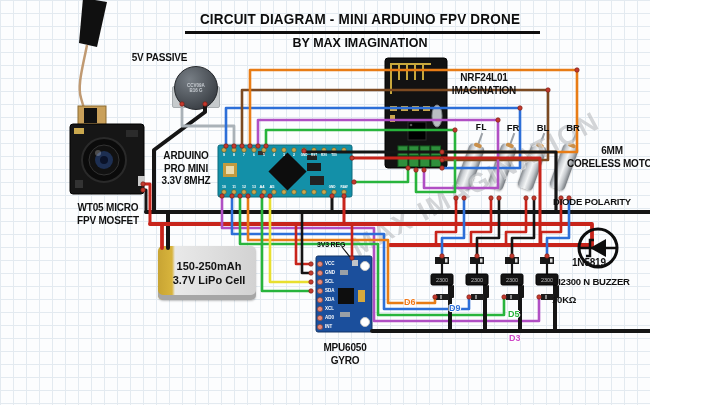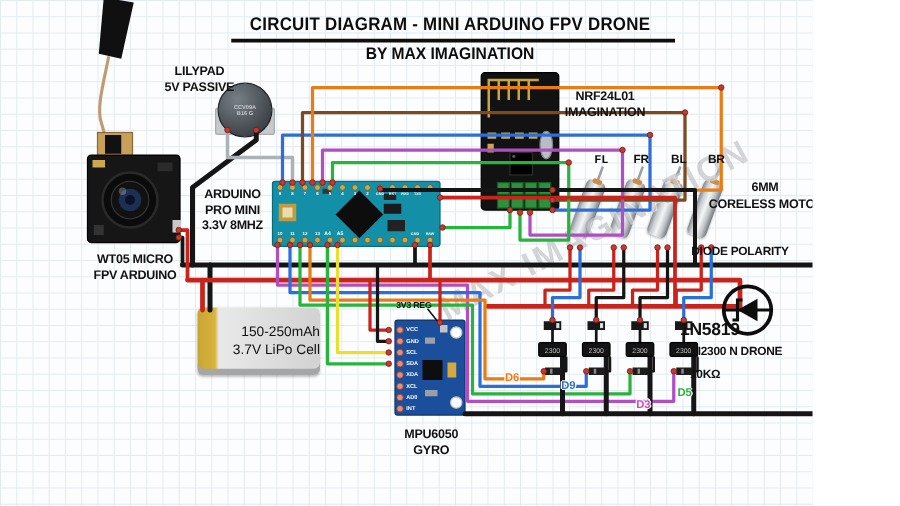--- a/index.html
+++ b/index.html
@@ -338,7 +338,6 @@
   </svg>
 
   <div class="lbl" style="left:112px;top:52px;width:95px;">
-    <div>LILYPAD</div>
     <div>5V PASSIVE</div>
   </div>
 

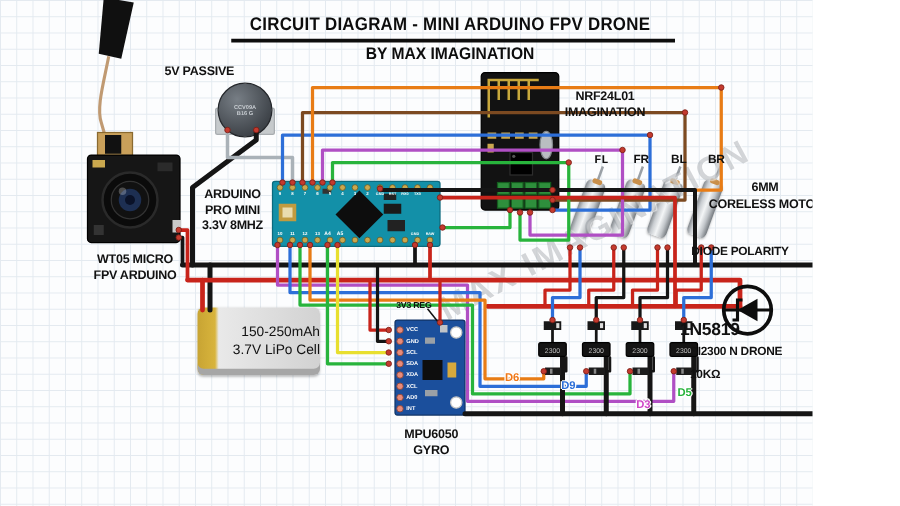--- a/index.html
+++ b/index.html
@@ -349,7 +349,7 @@
 
   <div class="lbl" style="left:56px;top:202px;width:104px;">
     <div>WT05 MICRO</div>
-    <div>FPV ARDUINO</div>
+    <div>FPV MOSFET</div>
   </div>
 
   <div class="lbl" style="left:445px;top:72px;width:78px;">

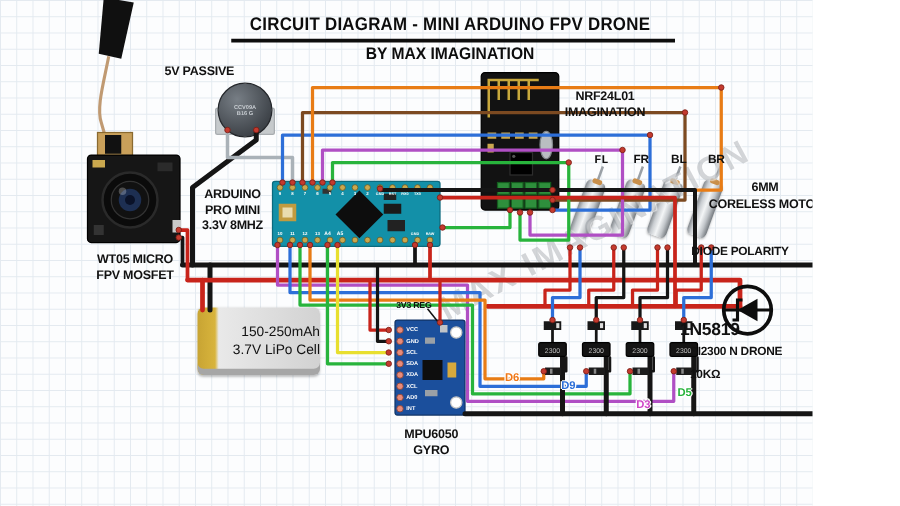--- a/index.html
+++ b/index.html
@@ -29,7 +29,7 @@
          background:linear-gradient(90deg,#c8a433 0px,#d8b43c 14px,#e9e9e9 17px,#d2d2d2 100%);
          box-shadow:inset 0 -5px 0 #a6a6a6, 0 1px 2px rgba(0,0,0,0.25);z-index:1;
          display:flex;flex-direction:column;justify-content:center;}
-  .battery .bt{margin-left:4px;text-align:right;font-weight:normal;font-size:11px;line-height:14px;color:#111;}
+  .battery .bt{margin-left:4px;text-align:center;font-weight:bold;font-size:11px;line-height:14px;color:#111;}
   .buzzer-base{position:absolute;left:172px;top:86px;width:46px;height:20px;background:#c6cacc;
          border:1px solid #a8adb0;border-radius:2px;z-index:1;}
   .buzzer{position:absolute;left:174px;top:66px;width:42px;height:42px;border-radius:50%;z-index:2;

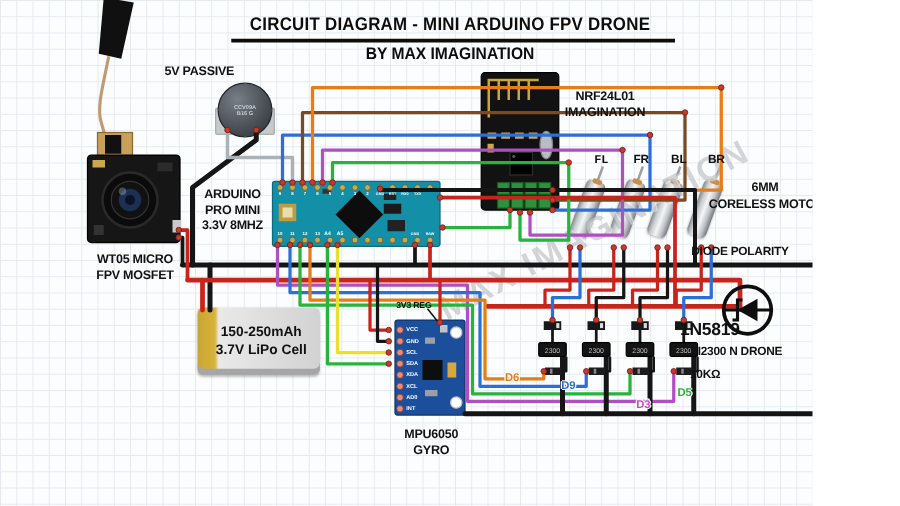--- a/index.html
+++ b/index.html
@@ -368,7 +368,7 @@
   </div>
 
   <div class="lbl" style="left:536px;top:196px;width:112px;font-size:9.5px;">DIODE POLARITY</div>
-  <div class="lbl lbl-left" style="left:544px;top:257px;width:60px;font-size:14px;">1N5819</div>
+  <div class="lbl lbl-left" style="left:572px;top:257px;width:60px;font-size:10px;">1N5819</div>
   <div class="lbl lbl-left" style="left:552px;top:276px;width:110px;font-size:9.5px;">SI2300 N DRONE</div>
   <div class="lbl lbl-left" style="left:552px;top:294px;width:60px;font-size:9.5px;">10KΩ</div>
 

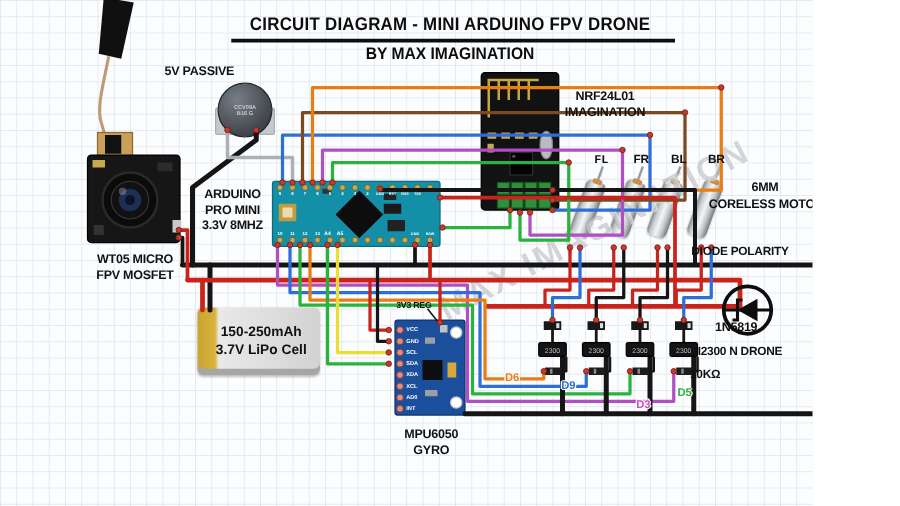--- a/index.html
+++ b/index.html
@@ -369,7 +369,7 @@
 
   <div class="lbl" style="left:536px;top:196px;width:112px;font-size:9.5px;">DIODE POLARITY</div>
   <div class="lbl lbl-left" style="left:572px;top:257px;width:60px;font-size:10px;">1N5819</div>
-  <div class="lbl lbl-left" style="left:552px;top:276px;width:110px;font-size:9.5px;">SI2300 N DRONE</div>
+  <div class="lbl lbl-left" style="left:552px;top:276px;width:110px;font-size:9.5px;">SI2300 N BUZZER</div>
   <div class="lbl lbl-left" style="left:552px;top:294px;width:60px;font-size:9.5px;">10KΩ</div>
 
   <div class="gate" style="left:404px;top:297px;color:#f07818;">D6</div>

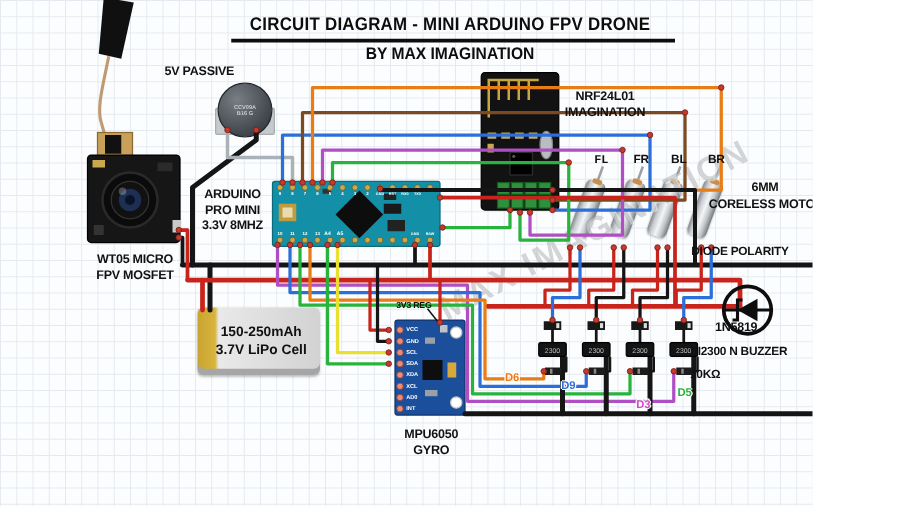--- a/index.html
+++ b/index.html
@@ -374,7 +374,7 @@
 
   <div class="gate" style="left:404px;top:297px;color:#f07818;">D6</div>
   <div class="gate" style="left:449px;top:303px;color:#2d6fd8;">D9</div>
-  <div class="gate" style="left:500px;top:309px;color:#28b43c;padding-left:42px;">D5</div>
+  <div class="gate" style="left:466px;top:309px;color:#28b43c;padding-left:42px;">D5</div>
   <div class="gate" style="left:509px;top:318px;color:#cf49c8;">D3</div>
 
   <div class="lbl" style="left:303px;top:342px;width:84px;">

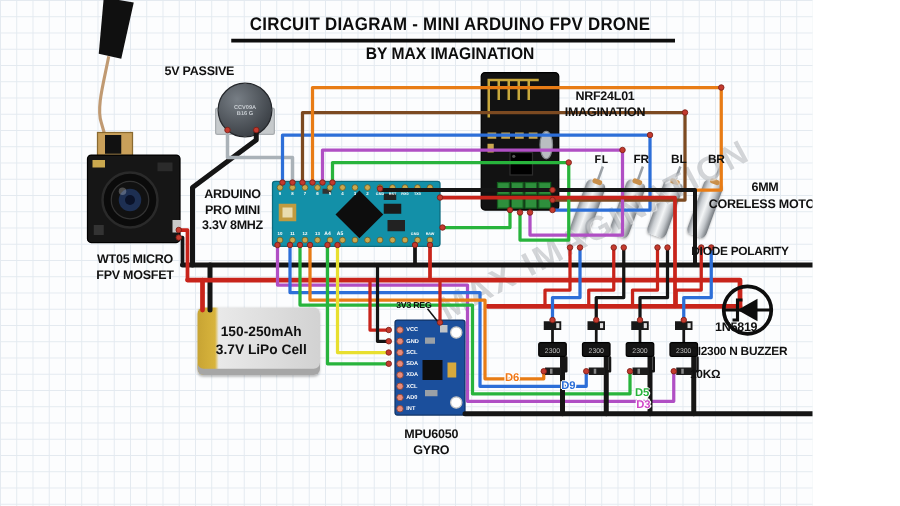--- a/index.html
+++ b/index.html
@@ -375,7 +375,7 @@
   <div class="gate" style="left:404px;top:297px;color:#f07818;">D6</div>
   <div class="gate" style="left:449px;top:303px;color:#2d6fd8;">D9</div>
   <div class="gate" style="left:466px;top:309px;color:#28b43c;padding-left:42px;">D5</div>
-  <div class="gate" style="left:509px;top:318px;color:#cf49c8;">D3</div>
+  <div class="gate" style="left:509px;top:333px;color:#cf49c8;">D3</div>
 
   <div class="lbl" style="left:303px;top:342px;width:84px;">
     <div>MPU6050</div>

